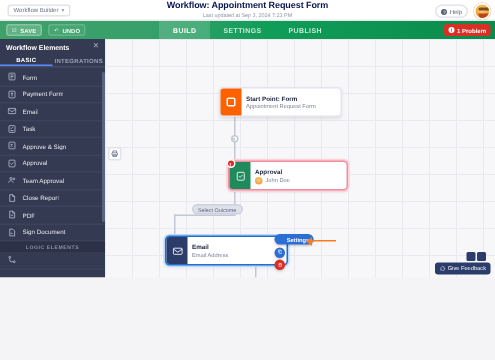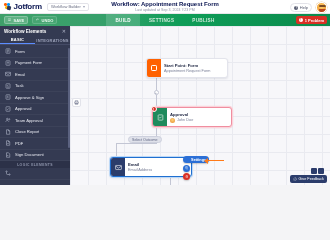--- a/index.html
+++ b/index.html
@@ -201,15 +201,6 @@
 <div id="app">
 
   <div class="topbar">
-    <div class="logo-wrap">
-      <span class="logo-mark">
-          <i></i>
-          <i></i>
-          <i></i>
-          <i></i>
-        </span>
-      <span class="logo-text">Jotform</span>
-    </div>
     <div class="builder-chip">
       <span class="t">Workflow Builder</span>
       <span class="chev"></span>

